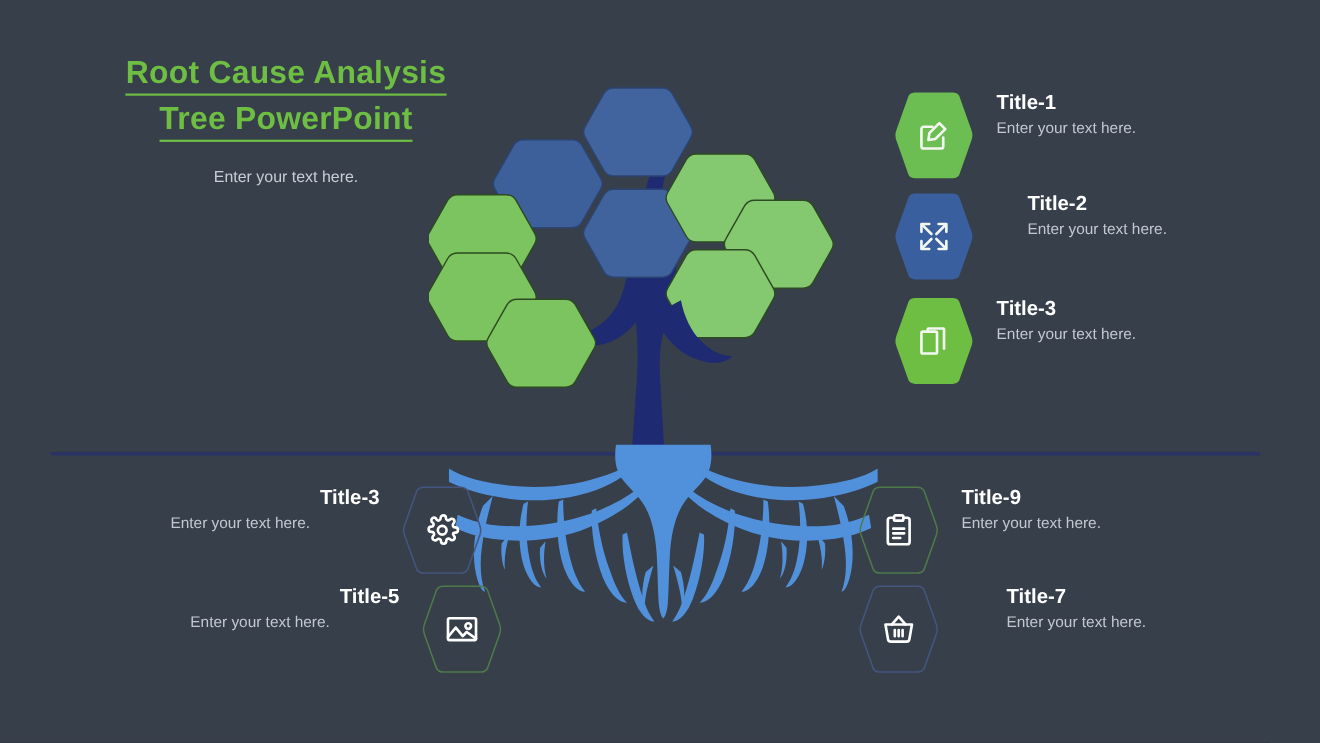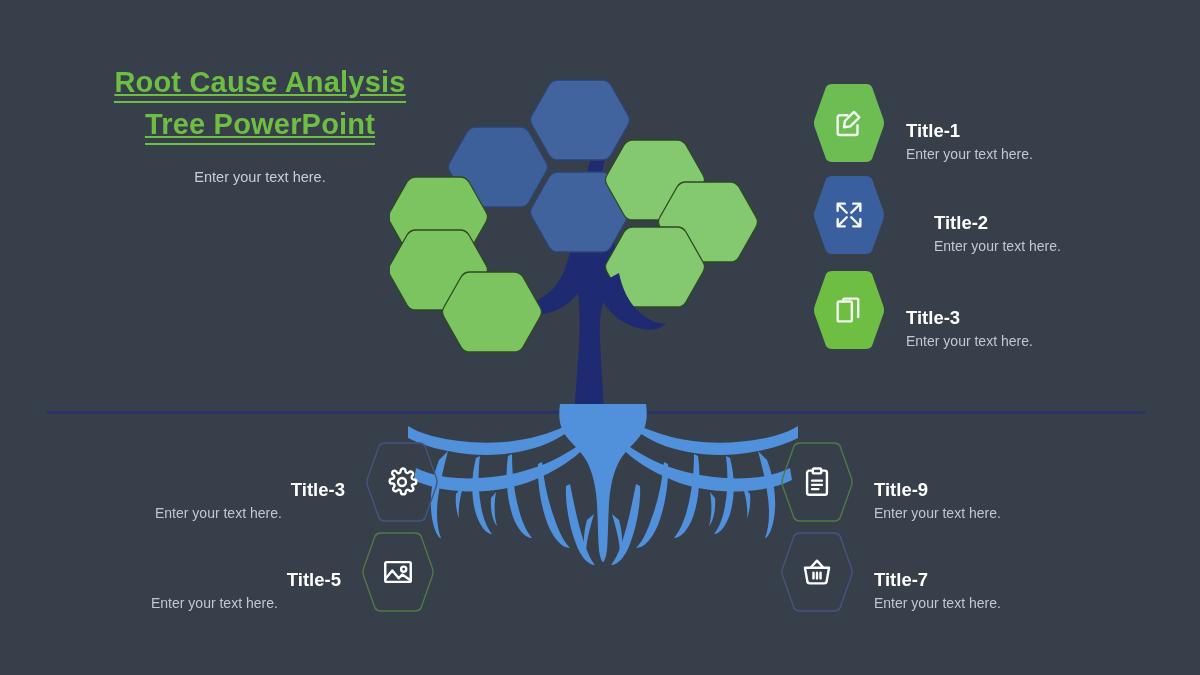--- a/index.html
+++ b/index.html
@@ -31,8 +31,7 @@
     font-weight: bold;
     line-height: 36px;
     letter-spacing: 0.2px;
-    margin: 16px;
-    text-decoration: underline;
+    margin: 0;
   }
   #main-title .tline {
     display: block;

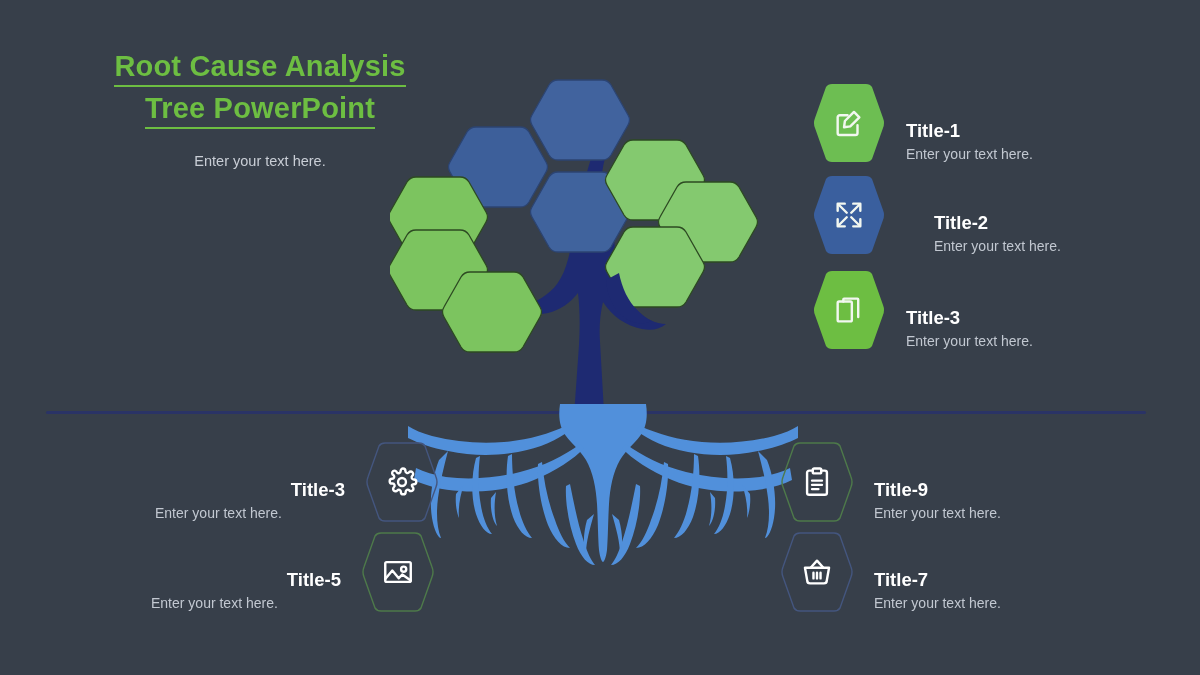--- a/index.html
+++ b/index.html
@@ -80,7 +80,7 @@
   .item {
     position: absolute;
     display: flex;
-    align-items: flex-end;
+    align-items: flex-start;
   }
   .item.right-text { }
   .item.left-text { flex-direction: row-reverse; }

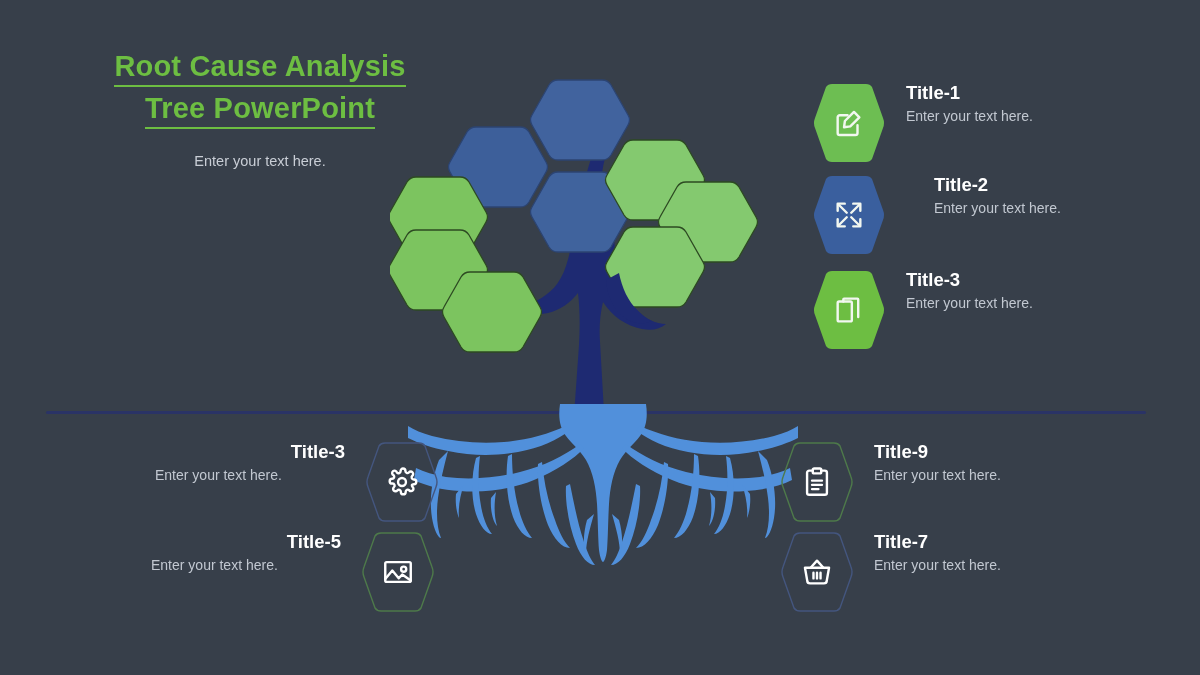--- a/index.html
+++ b/index.html
@@ -133,7 +133,7 @@
   #item-6 { left: 780px; top: 441px; }
   #item-7 { left: 780px; top: 531px; }
   #item-4 { left: 155px; top: 441px; }
-  #item-5 { left: 151px; top: 531px; }
+  #item-5 { left: 173px; top: 531px; }
 </style>
 </head>
 <body>

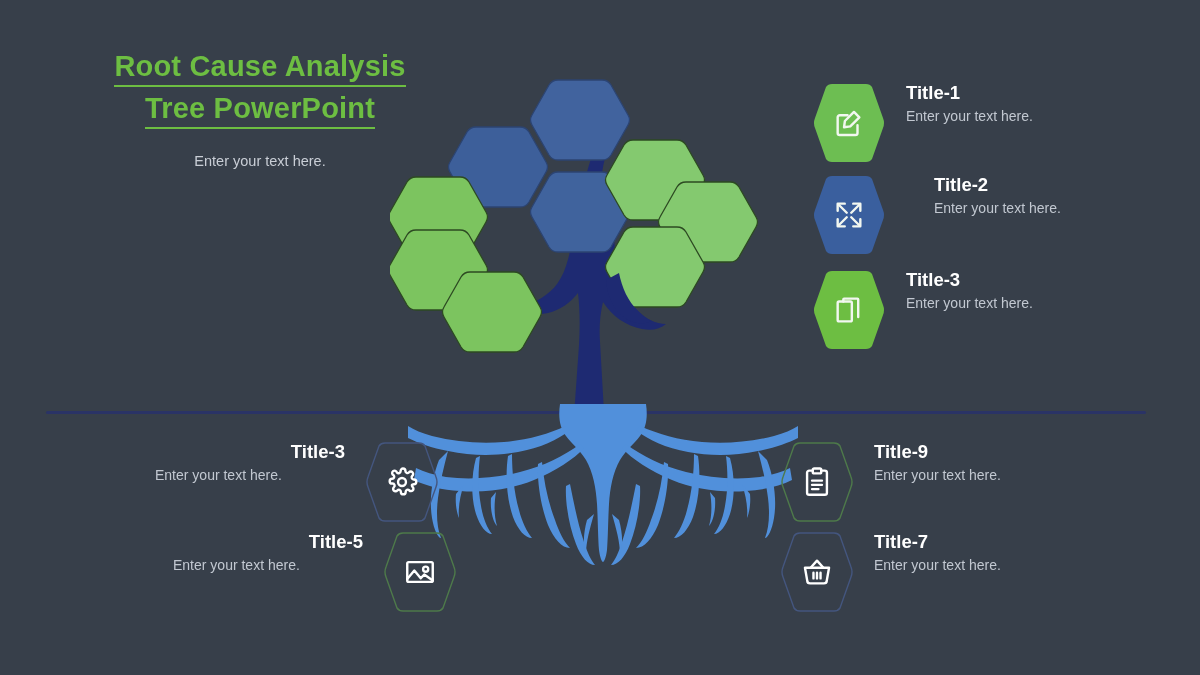--- a/index.html
+++ b/index.html
@@ -131,7 +131,7 @@
   #item-2 { left: 812px; top: 174px; gap: 28px; }
   #item-3 { left: 812px; top: 269px; }
   #item-6 { left: 780px; top: 441px; }
-  #item-7 { left: 780px; top: 531px; }
+  #item-7 { left: 780px; top: 531px; gap: 41px; }
   #item-4 { left: 155px; top: 441px; }
   #item-5 { left: 173px; top: 531px; }
 </style>

